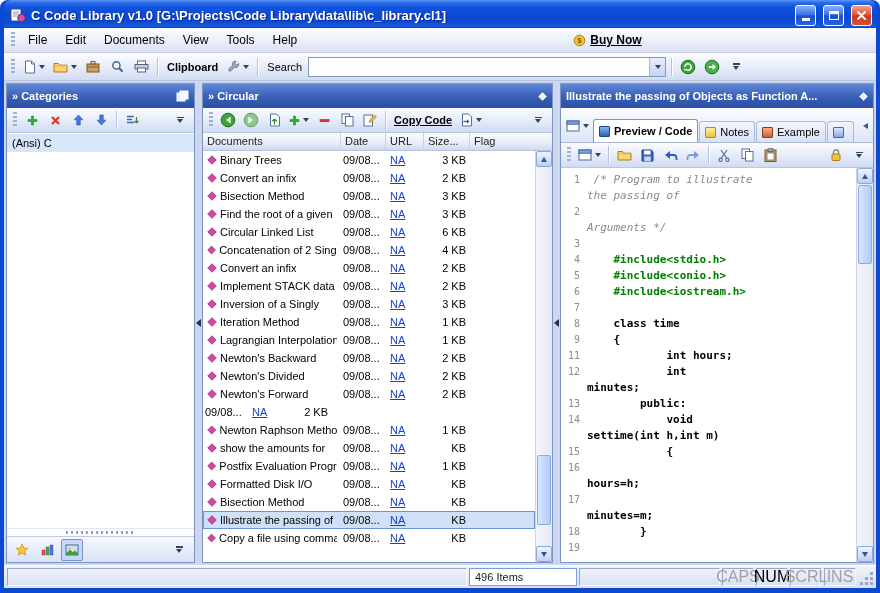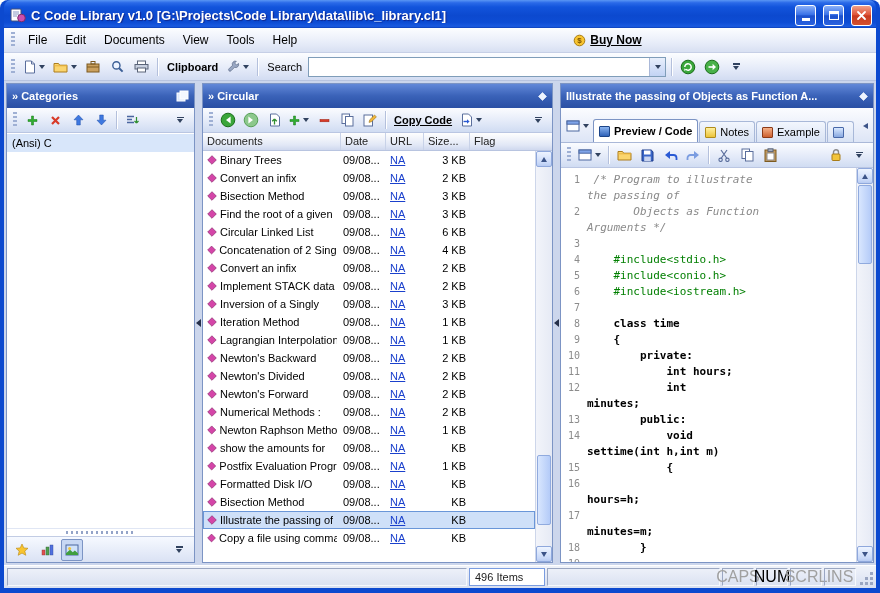--- a/index.html
+++ b/index.html
@@ -879,7 +879,6 @@
 
             <div class="crow">
               <span class="ln">2</span>
-              <span class="ct comment">       Objects as Function</span>
             </div>
 
             <div class="crow">

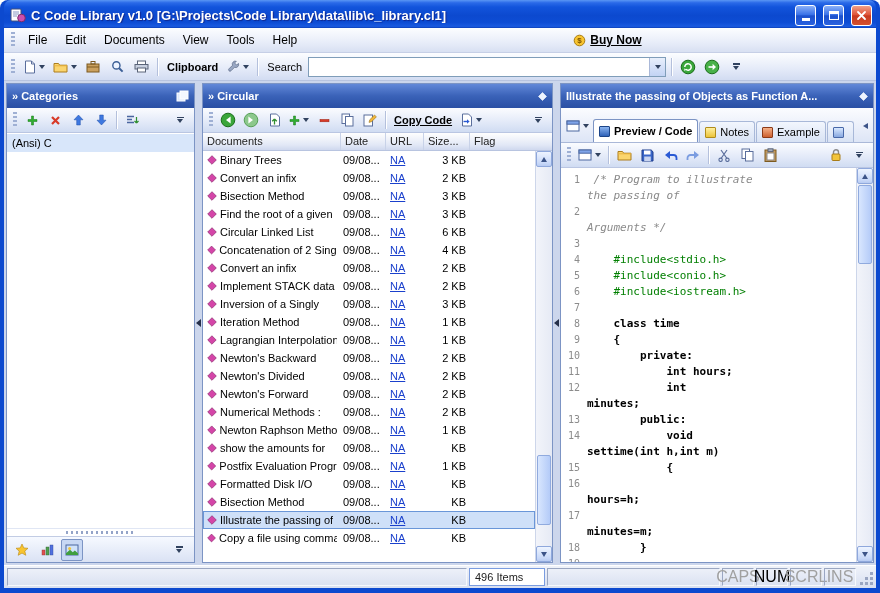--- a/index.html
+++ b/index.html
@@ -98,7 +98,7 @@
 .ln{width:26px;text-align:right;padding-right:7px;font-size:10px;color:#8c8c8c;flex-shrink:0}
 .ct{font-size:11px;white-space:pre;color:#000}
 .ct.code{font-weight:bold}
-.ct.include{color:#007f00;font-weight:normal}
+.ct.include{color:#007f00;font-weight:bold}
 .ct.comment{color:#8a8a8a;font-style:italic}
 
 .statusbar{height:23px;display:flex;align-items:stretch;gap:2px;padding:2px 2px 2px 3px;background:linear-gradient(180deg,#f0f3fa,#d8dff0);border-top:1px solid #fff;flex-shrink:0}

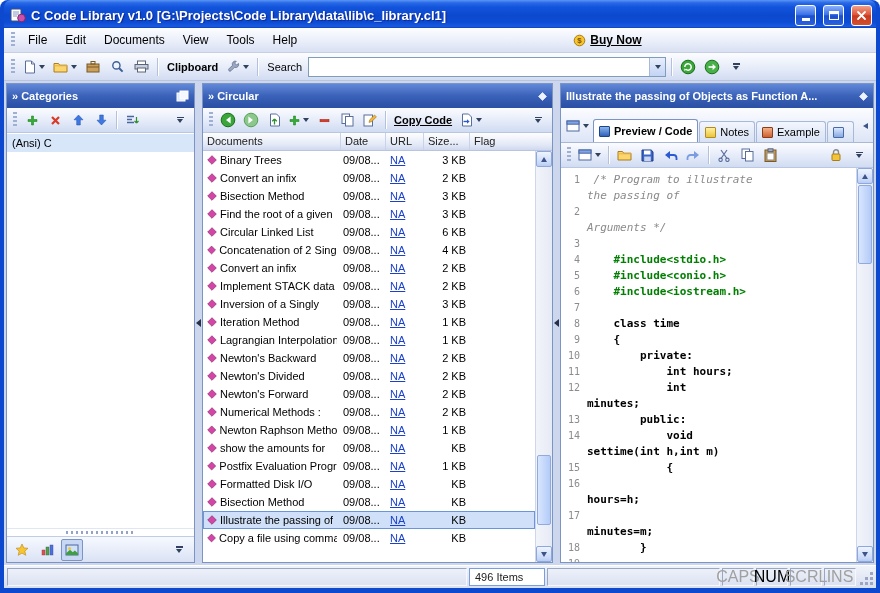--- a/index.html
+++ b/index.html
@@ -921,10 +921,6 @@
               <span class="ct code">    {</span>
             </div>
 
-            <div class="crow">
-              <span class="ln">10</span>
-              <span class="ct code">        private:</span>
-            </div>
 
             <div class="crow">
               <span class="ln">11</span>

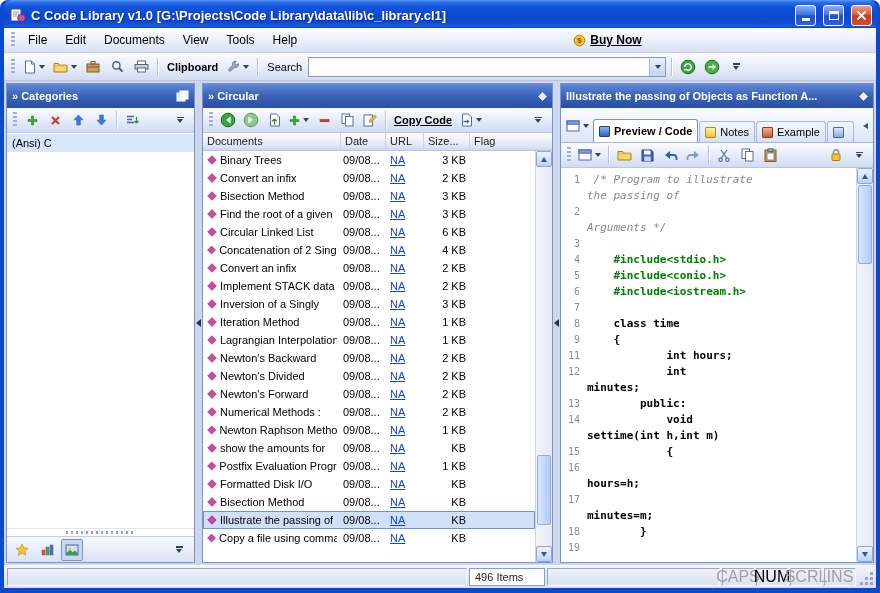--- a/index.html
+++ b/index.html
@@ -619,12 +619,6 @@
             </div>
 
             <div class="drow">
-              <span class="cell c0">
-                <svg class="doc-ic" width="10" height="10" viewBox="0 0 10 10">
-                  <path d="M5 .7L9.3 5 5 9.3.7 5z" fill="#d445a8" stroke="#8c2a6e" stroke-width=".7"></path>
-                </svg>
-                <span class="doc-name">Numerical Methods :</span>
-              </span>
               <span class="cell c1">09/08...</span>
               <span class="cell c2">
                 <span class="na-link">NA</span>

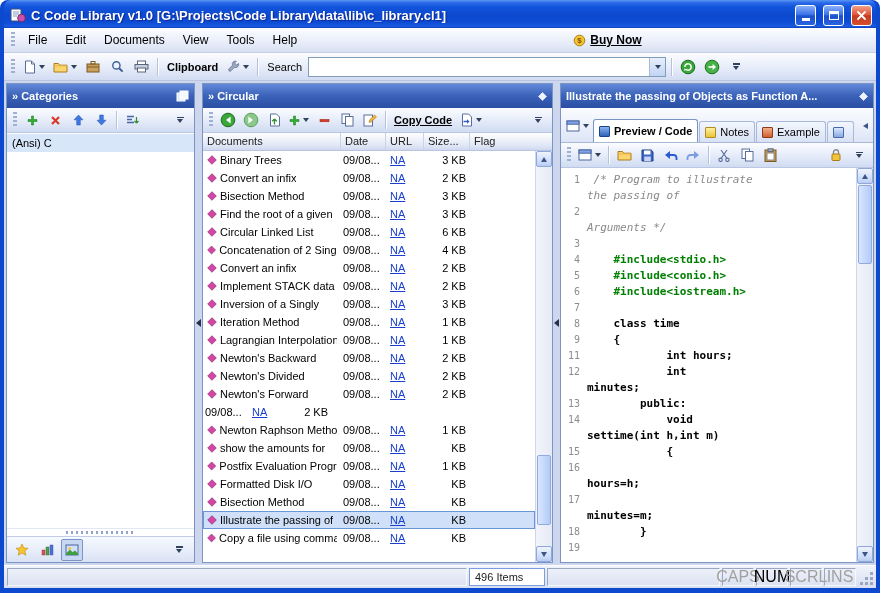--- a/index.html
+++ b/index.html
@@ -104,7 +104,7 @@
 .statusbar{height:23px;display:flex;align-items:stretch;gap:2px;padding:2px 2px 2px 3px;background:linear-gradient(180deg,#f0f3fa,#d8dff0);border-top:1px solid #fff;flex-shrink:0}
 .ssec{border:1px solid;border-color:#9aa6c2 #f6f8fc #f6f8fc #9aa6c2;font-size:11px;display:flex;align-items:center;padding:0 5px;color:#222}
 .s1{width:460px}
-.items{width:76px;background:#fff;border:1px solid #7a9ce0}
+.items{width:108px;background:#fff;border:1px solid #7a9ce0}
 .mid{flex:1}
 .indicator{width:32px;justify-content:center;color:#a0a0a0;font-size:16px}
 .indicator.active{color:#000}

